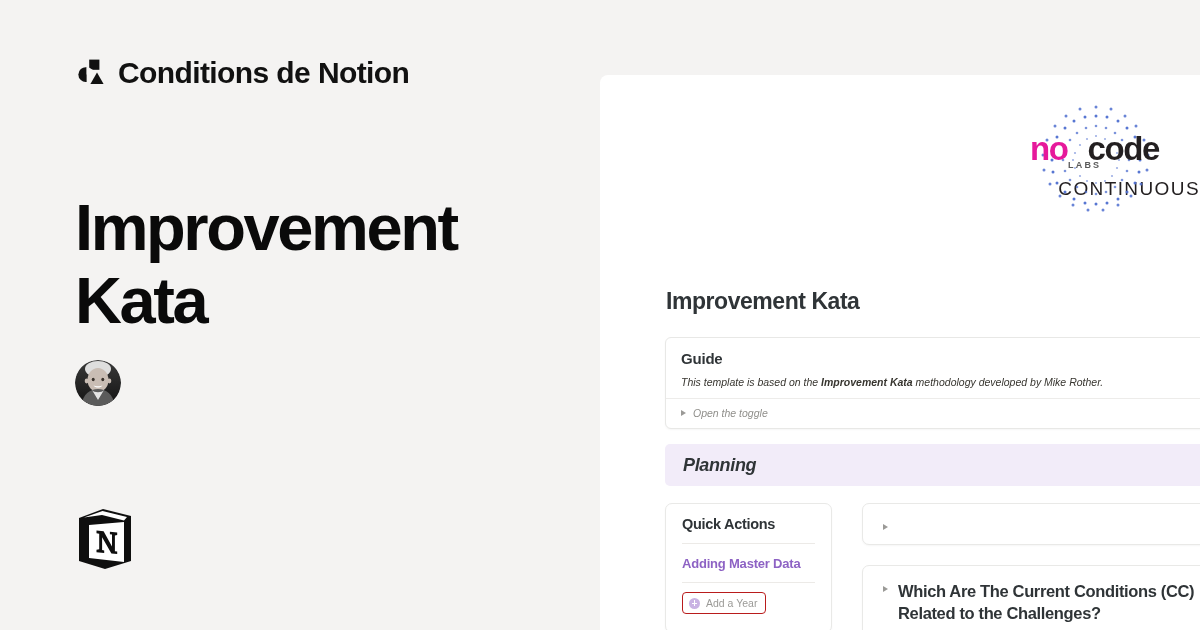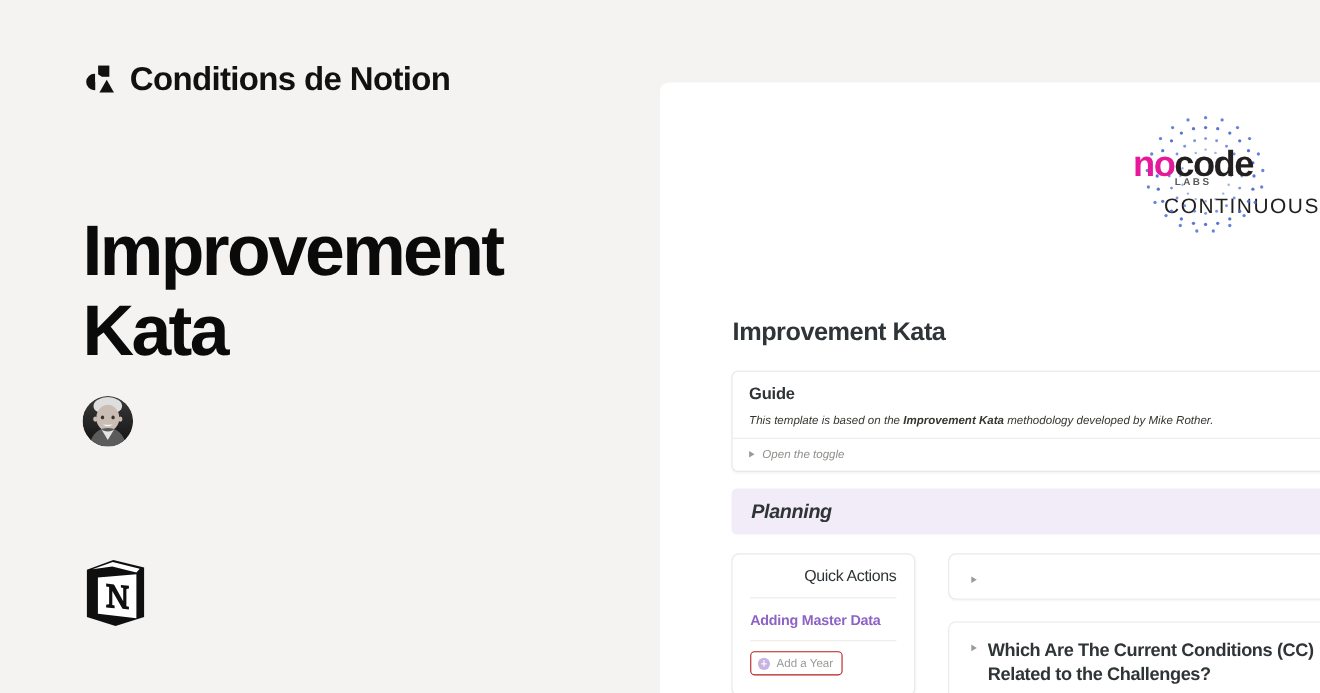--- a/index.html
+++ b/index.html
@@ -101,6 +101,7 @@
     display:flex;
     align-items:baseline;
     z-index:2;
+    gap:20px;
   }
   .logo-no {
     font-size:33px; font-weight:bold;

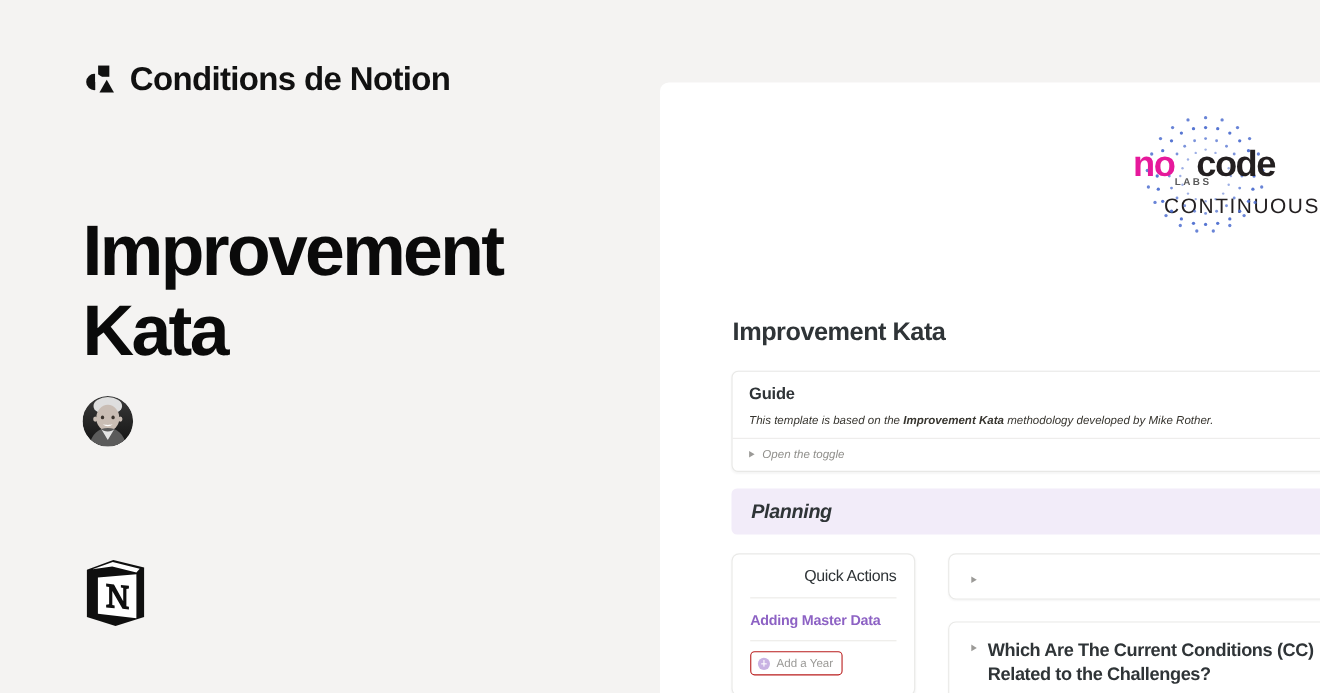--- a/index.html
+++ b/index.html
@@ -224,10 +224,9 @@
   }
   .quick-heading {
     font-size:14.5px;
-    font-weight:normal;
+    font-weight:bold;
     color:#2f3437;
     letter-spacing:-0.3px;
-    text-align:right;
   }
   .quick-rule { height:1px; background:#eceae7; margin:11px 0 11px 0; }
   .quick-link {

